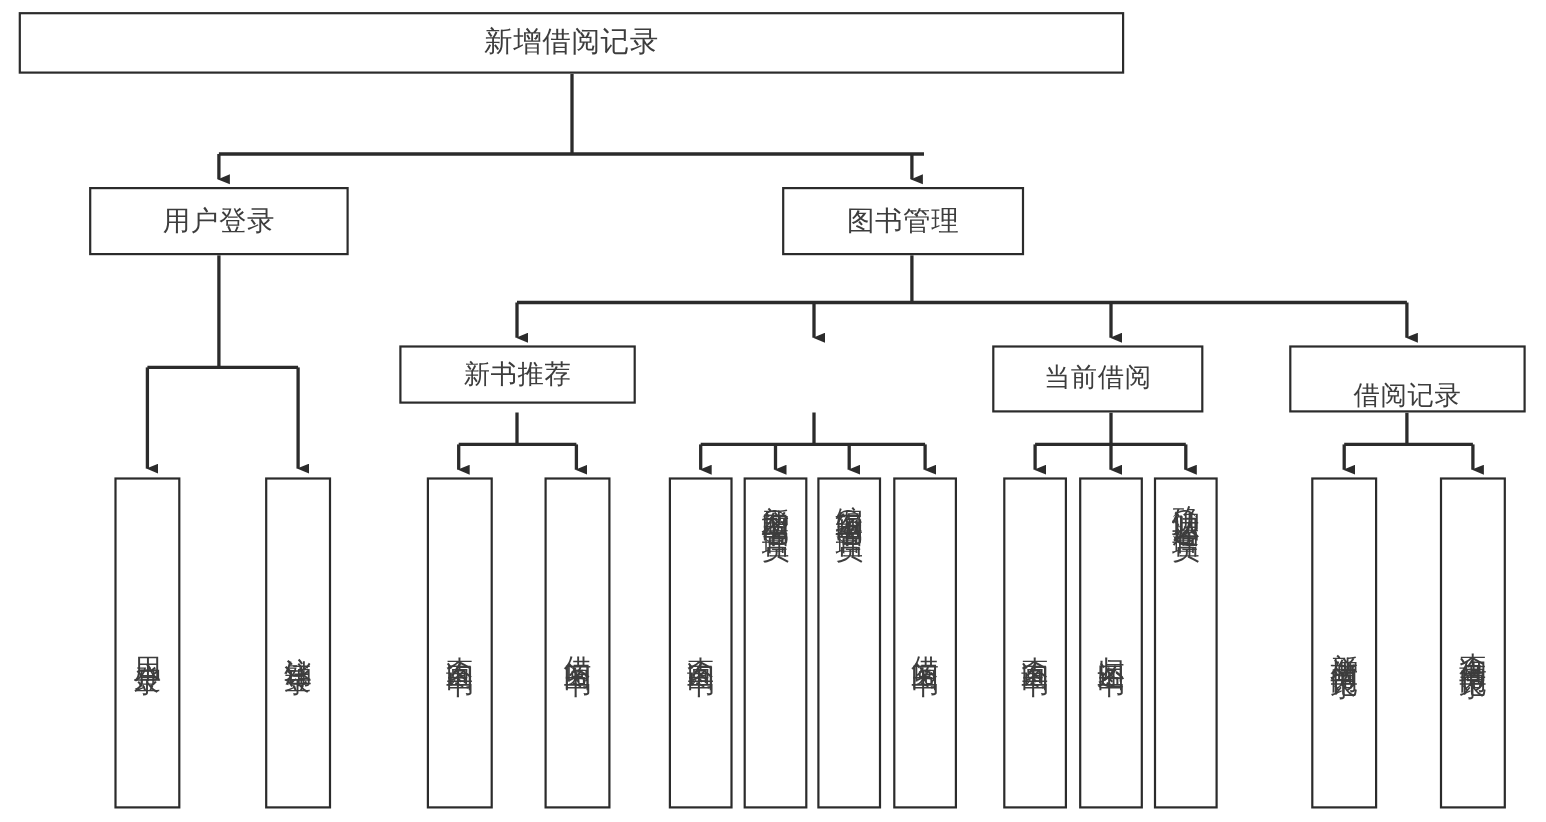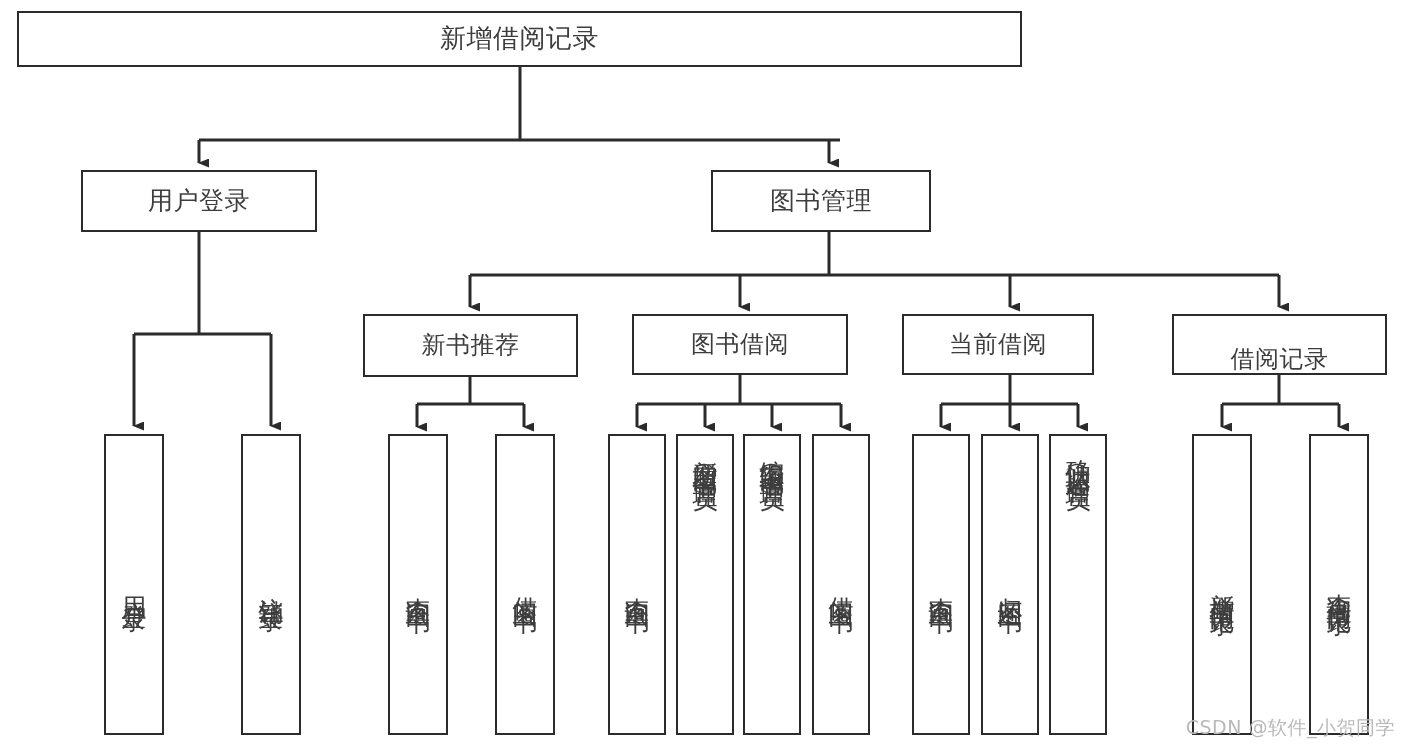--- a/index.html
+++ b/index.html
@@ -156,7 +156,7 @@
     <span class="label">图书管理</span>
   </div>
 
-  <div class="node horiz lvl3" style="left:363px; top:314px; width:215px; height:63px;align-items:center;">
+  <div class="node horiz lvl3" style="left:363px; top:314px; width:215px; height:53px;align-items:center;">
     <span class="label">新书推荐</span>
   </div>
   <div class="node horiz lvl3" style="left:632px; top:314px; width:216px; height:61px;">

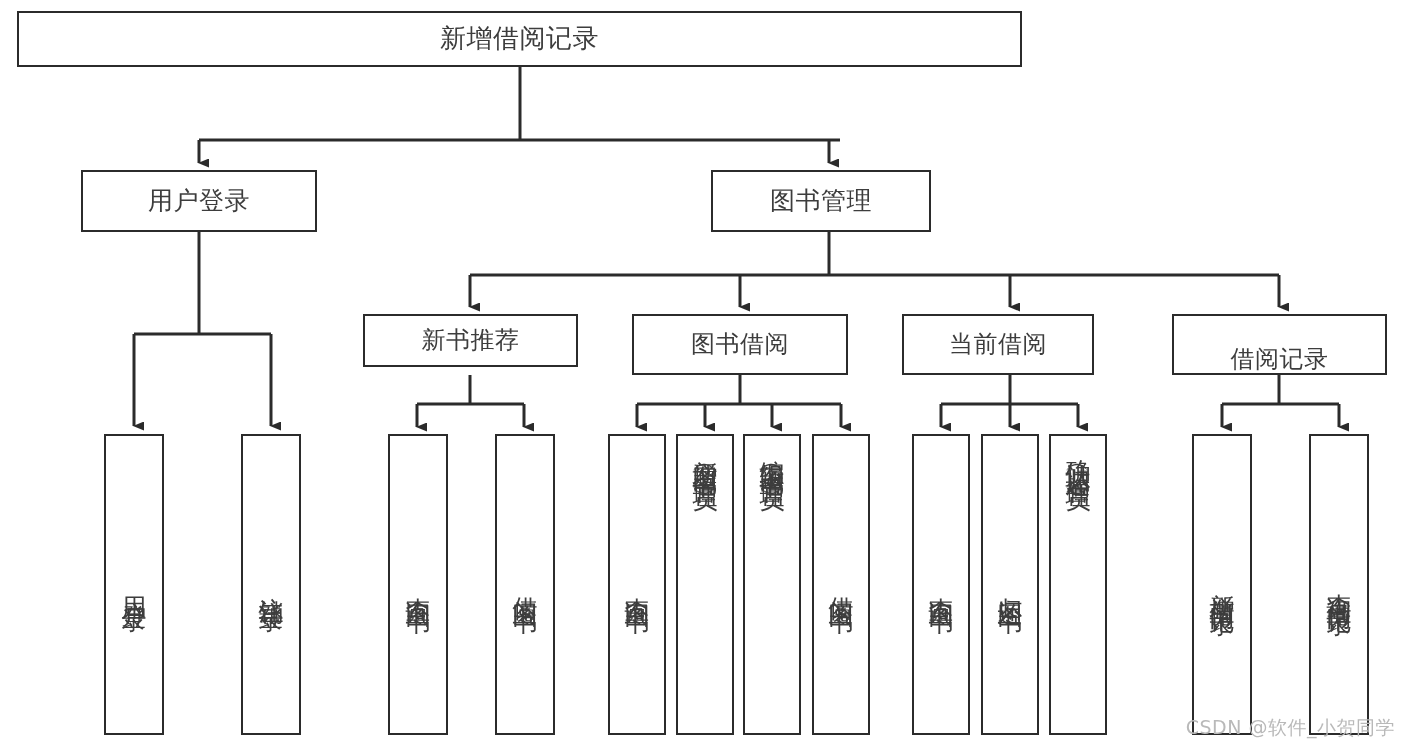--- a/index.html
+++ b/index.html
@@ -159,9 +159,6 @@
   <div class="node horiz lvl3" style="left:363px; top:314px; width:215px; height:53px;align-items:center;">
     <span class="label">新书推荐</span>
   </div>
-  <div class="node horiz lvl3" style="left:632px; top:314px; width:216px; height:61px;">
-    <span class="label">图书借阅</span>
-  </div>
   <div class="node horiz lvl3" style="left:902px; top:314px; width:192px; height:61px;font-family:Liberation Serif, serif;">
     <span class="label">当前借阅</span>
   </div>

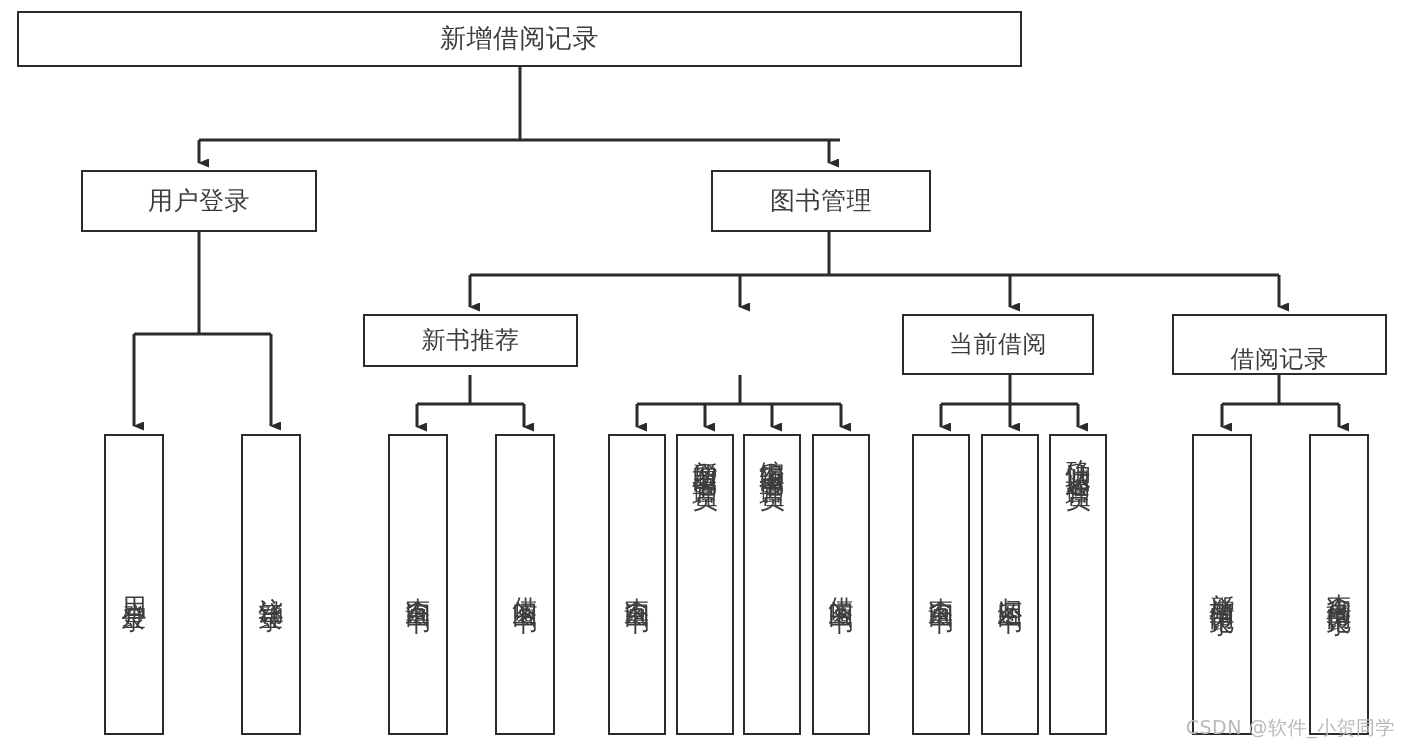--- a/index.html
+++ b/index.html
@@ -236,7 +236,6 @@
       </span>
   </div>
 
-  <div id="watermark">CSDN @软件_小贺同学</div>
 
 </div>
 

